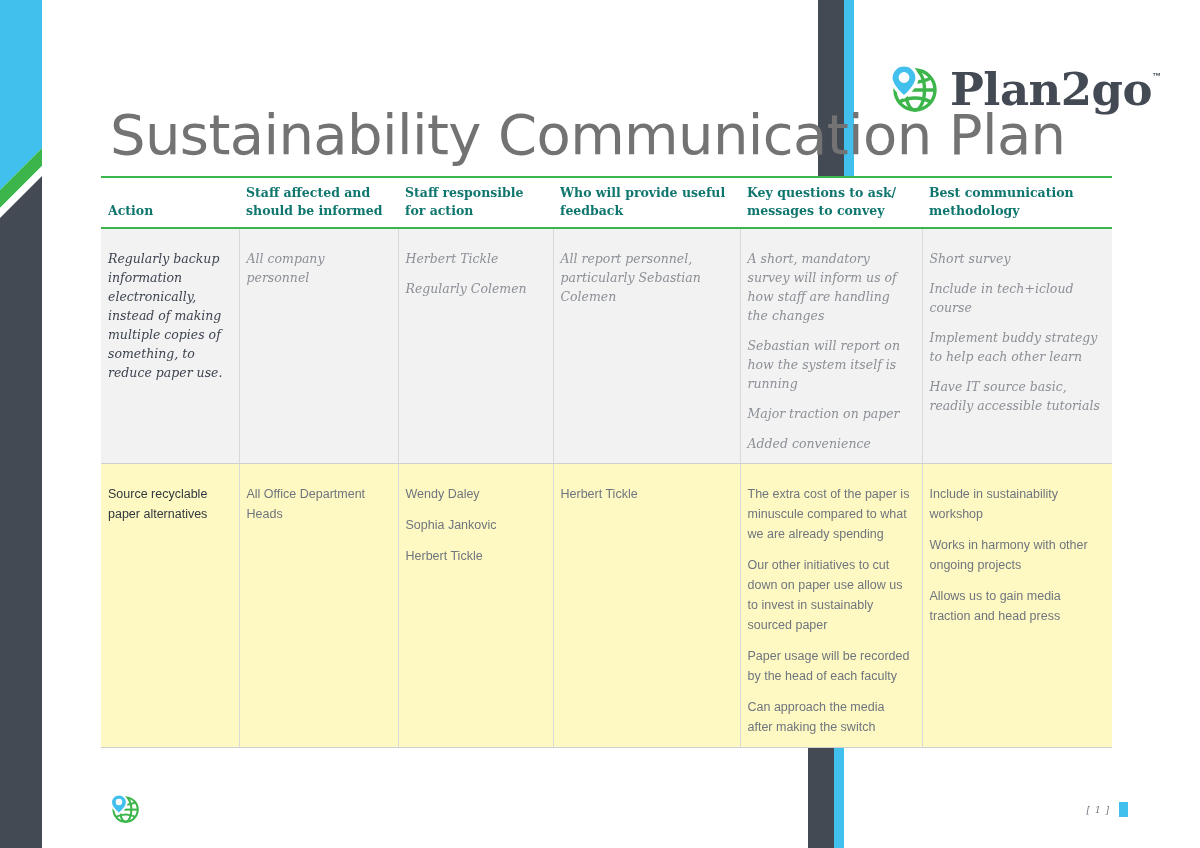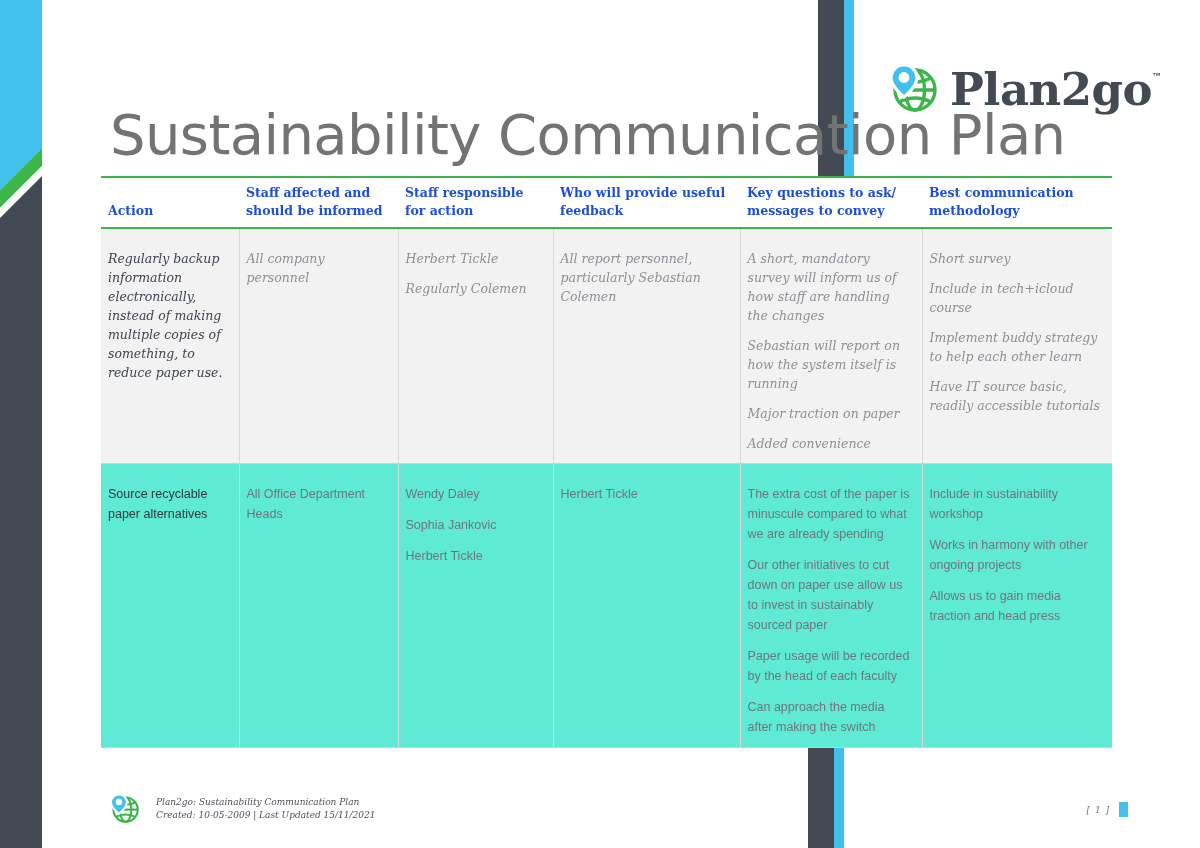--- a/index.html
+++ b/index.html
@@ -105,7 +105,7 @@
     font-weight: bold;
     font-size: 12.5px;
     line-height: 1.45;
-    color: #1d4ed8;
+    color: #0f766e;
     text-align: left;
     vertical-align: top;
     padding: 6px 8px 7px 7px;

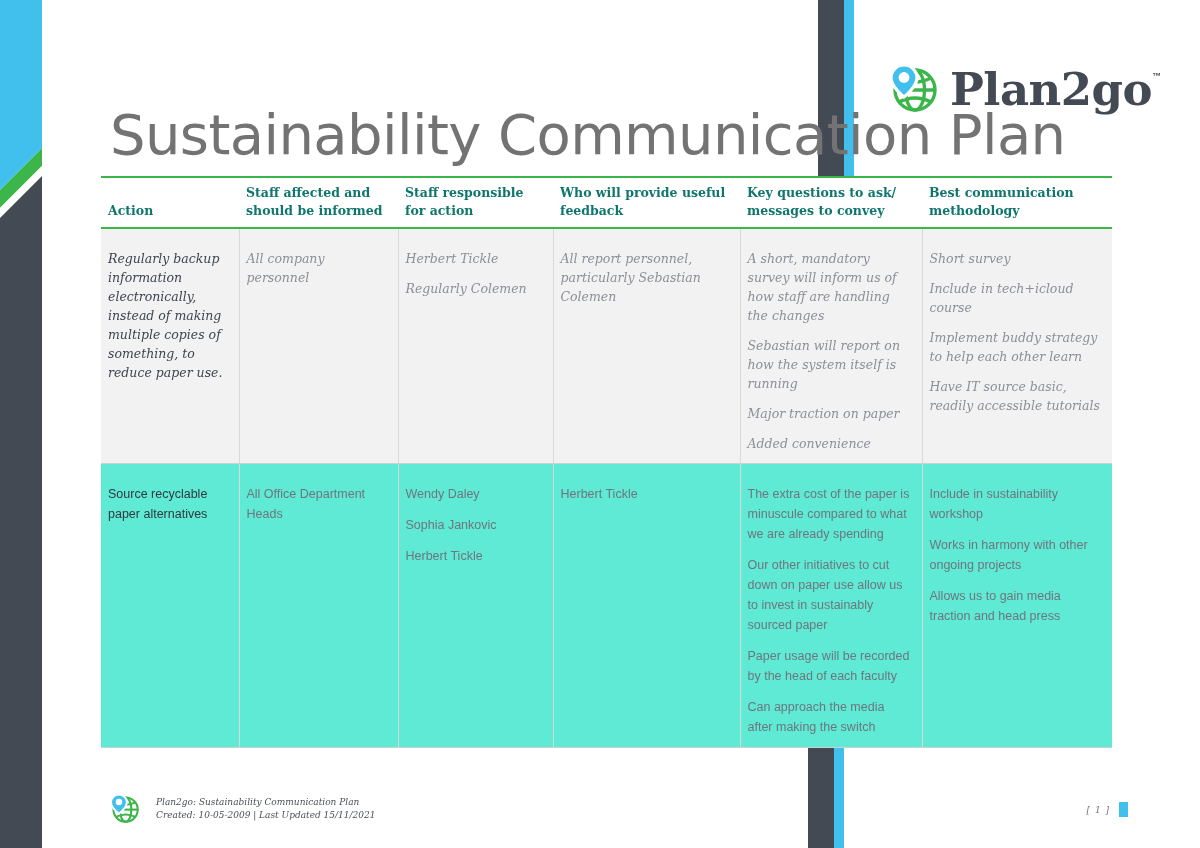--- a/index.html
+++ b/index.html
@@ -144,7 +144,7 @@
 
   
   tr.row-plain td {
-    background: #5eead4;
+    background: #fef9c3;
     font-family: "Liberation Sans", sans-serif;
     font-size: 12.5px;
     line-height: 1.6;

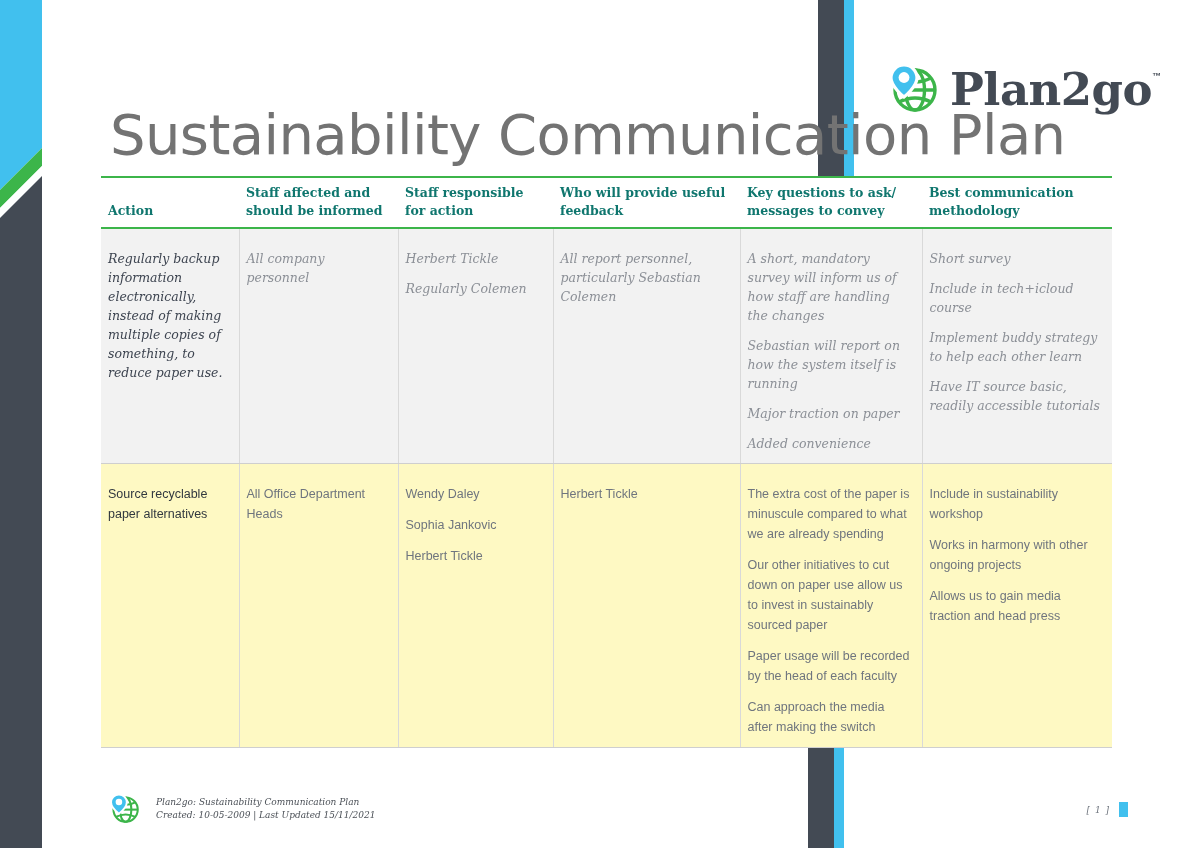--- a/index.html
+++ b/index.html
@@ -352,10 +352,6 @@
       <circle cx="18" cy="16.5" r="5.4" fill="#ffffff"></circle>
     </svg>
   </span>
-  <span class="lines">
-    <div>Plan2go: Sustainability Communication Plan</div>
-    <div>Created: 10-05-2009 | Last Updated 15/11/2021</div>
-  </span>
 </div>
 
 <div id="page-number">

